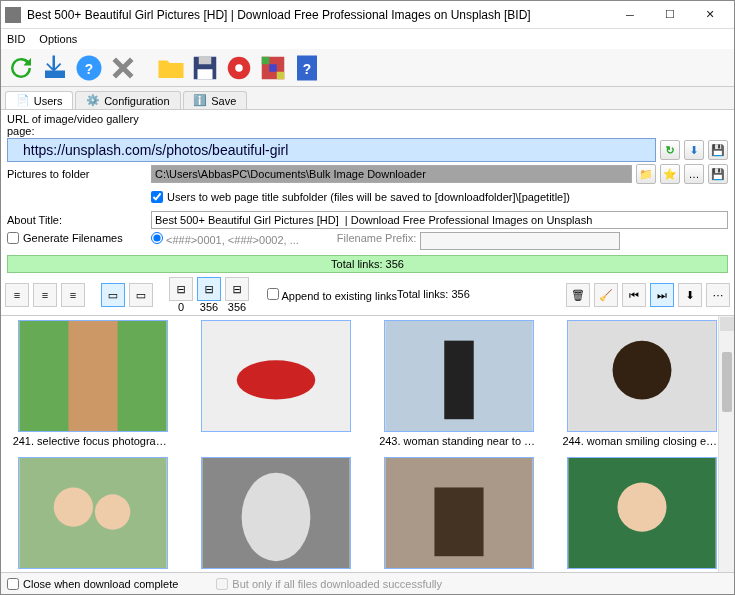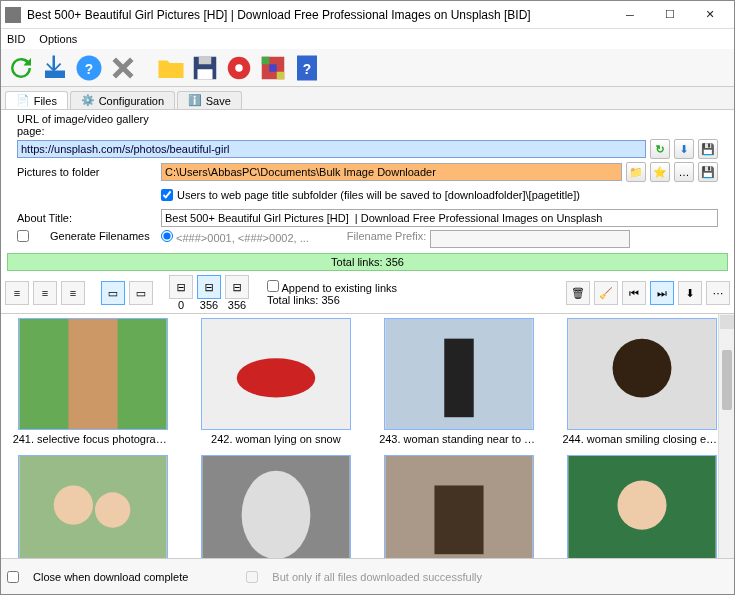--- a/index.html
+++ b/index.html
@@ -118,7 +118,7 @@
 <div class="tabrow">
   <div class="tab">
       <span>📄</span>
-      <span>Files</span>
+      <span>Users</span>
     </div>
   <div class="tab inactive">
       <span>⚙️</span>

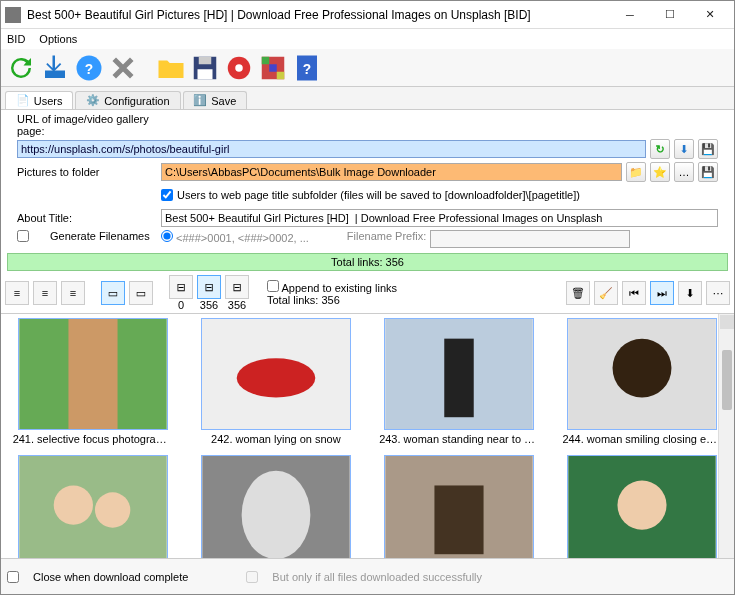--- a/index.html
+++ b/index.html
@@ -16,7 +16,7 @@
 .tab{display:flex;align-items:center;gap:4px;padding:2px 10px;border:1px solid #ccc;border-bottom:none;background:#fff;margin-right:2px;border-radius:3px 3px 0 0}
 .tab.inactive{background:#eee}
 .form{background:#fff;padding:2px 6px;border-top:1px solid #ccc}
-.row{display:flex;align-items:center;min-height:22px;gap:4px;margin:1px 10px}
+.row{display:flex;align-items:center;min-height:22px;gap:4px;margin:1px 0}
 .lbl{width:140px}
 .url{flex:1;border:1px solid #7a9fd6;background:#fff;color:#0020c2;padding:1px 3px;height:18px;font-size:11px}
 .txt{flex:1;border:1px solid #aaa;height:18px;padding:1px 3px}

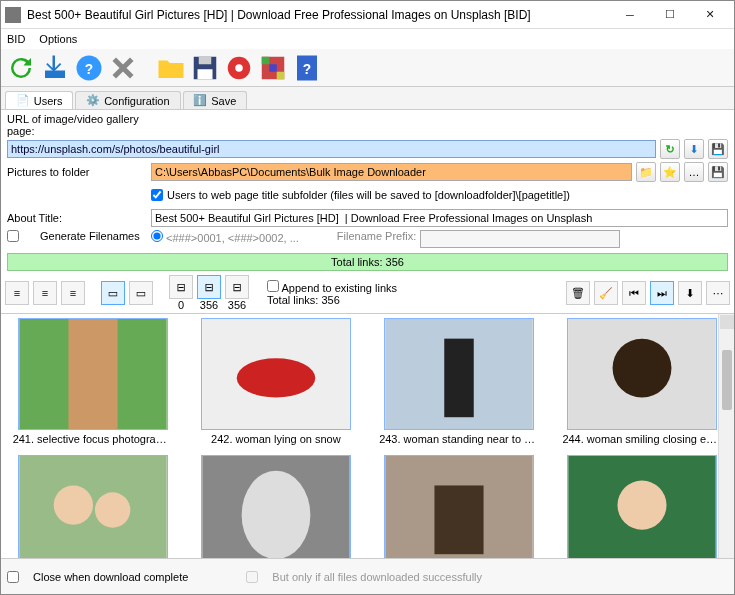--- a/index.html
+++ b/index.html
@@ -18,7 +18,7 @@
 .form{background:#fff;padding:2px 6px;border-top:1px solid #ccc}
 .row{display:flex;align-items:center;min-height:22px;gap:4px;margin:1px 0}
 .lbl{width:140px}
-.url{flex:1;border:1px solid #7a9fd6;background:#fff;color:#0020c2;padding:1px 3px;height:18px;font-size:11px}
+.url{flex:1;border:1px solid #7a9fd6;background:#fff;color:#0020c2;padding:1px 15px;height:24px;font-size:14px}
 .txt{flex:1;border:1px solid #aaa;height:18px;padding:1px 3px}
 .folderrow .txt{background:#fdba74}
 .ib{width:20px;height:20px;border:1px solid #bbb;background:linear-gradient(#fff,#e8e8e8);display:flex;align-items:center;justify-content:center;border-radius:2px}

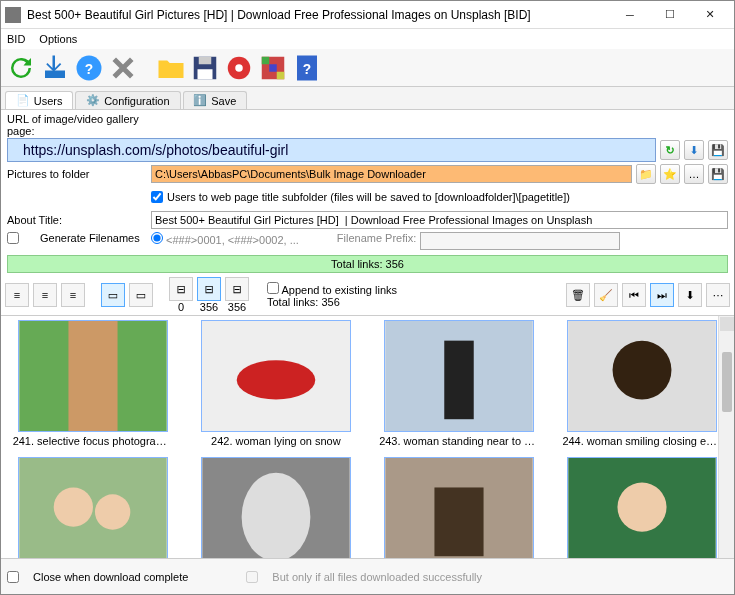--- a/index.html
+++ b/index.html
@@ -20,7 +20,7 @@
 .lbl{width:140px}
 .url{flex:1;border:1px solid #7a9fd6;background:#fff;color:#0020c2;padding:1px 15px;height:24px;font-size:14px}
 .txt{flex:1;border:1px solid #aaa;height:18px;padding:1px 3px}
-.folderrow .txt{background:#fdba74}
+.folderrow .txt{background:#a3a3a3}
 .ib{width:20px;height:20px;border:1px solid #bbb;background:linear-gradient(#fff,#e8e8e8);display:flex;align-items:center;justify-content:center;border-radius:2px}
 .chk{width:12px;height:12px}
 .radio{width:12px;height:12px}

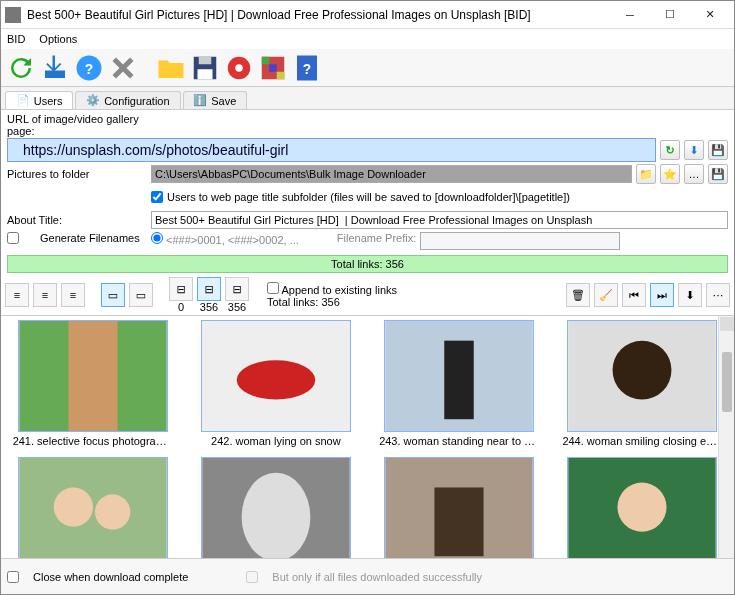--- a/index.html
+++ b/index.html
@@ -164,7 +164,7 @@
     <input class="txt" value="Best 500+ Beautiful Girl Pictures [HD]  | Download Free Professional Images on Unsplash" style="">
   </div>
   <div class="row" style="align-items:flex-start">
-    <span class="lbl" style="display:flex;align-items:flex-end;gap:21px">
+    <span class="lbl" style="display:flex;align-items:flex-end;gap:4px">
       <input type="checkbox" class="chk" style="">
       <span>Generate Filenames</span>
     </span>

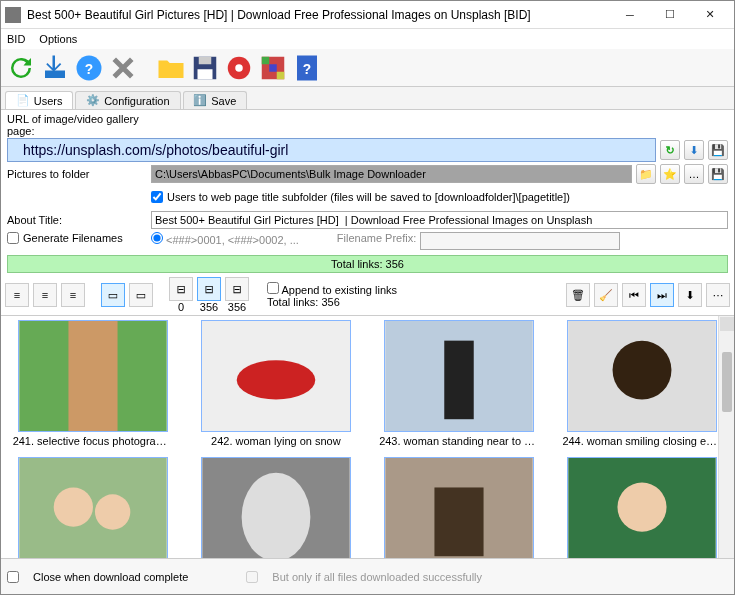--- a/index.html
+++ b/index.html
@@ -199,7 +199,7 @@
       <span>356</span>
     </div>
   <div style="width:10px"></div>
-  <div style="display:flex;flex-direction:column">
+  <div style="display:flex;">
     <label><input type="checkbox" class="chk" style=""> <span>Append to existing links</span></label>
     <span>Total links: 356</span>
   </div>

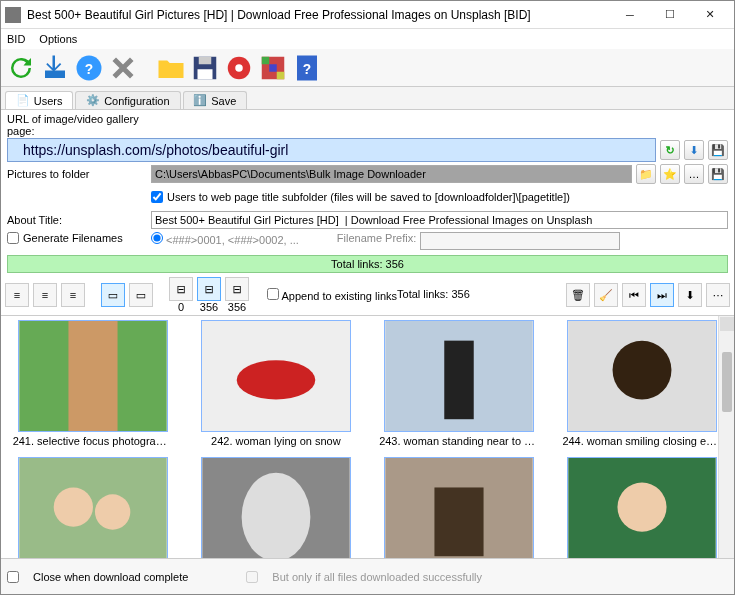--- a/index.html
+++ b/index.html
@@ -230,7 +230,6 @@
             <ellipse cx="75" cy="60" rx="40" ry="20" fill="#c22"></ellipse>
           </svg>
         </div>
-        <div class="cap">242. woman lying on snow</div>
       </div>
     <div class="card">
         <div class="imgbox">

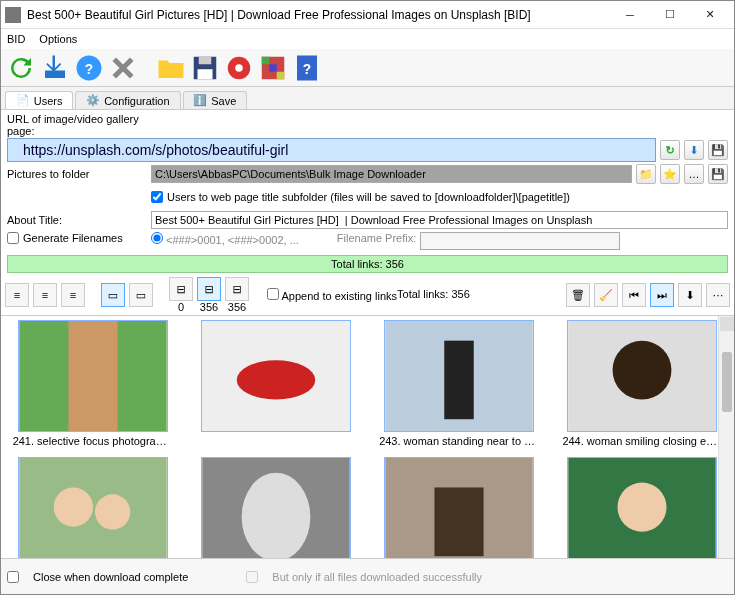--- a/index.html
+++ b/index.html
@@ -34,7 +34,7 @@
 .card{display:flex;flex-direction:column;align-items:center}
 .imgbox{width:150px;height:112px;border:1px solid #86b6ff;background:#eee;display:flex;align-items:center;justify-content:center;overflow:hidden}
 .cap{margin-top:3px;font-size:11px;text-align:center;width:160px;white-space:nowrap;overflow:hidden;text-overflow:ellipsis}
-.footer{height:36px;display:flex;align-items:center;padding:8px 6px;gap:14px;border-top:1px solid #ccc;background:#f7f7f7}
+.footer{height:22px;display:flex;align-items:center;padding:8px 6px;gap:4px;border-top:1px solid #ccc;background:#f7f7f7}
 .watermark{position:absolute;right:10px;bottom:90px;font-size:34px;font-weight:900;font-family:Impact,sans-serif;color:#d33;-webkit-text-stroke:1px #600;letter-spacing:1px;opacity:.85;pointer-events:none}
 .scrollbar{position:absolute;right:0;top:0;bottom:0;width:16px;background:#f1f1f1;border-left:1px solid #ddd;display:flex;flex-direction:column;align-items:center}
 .sarrow{width:14px;height:14px;background:#ddd;margin:1px}

